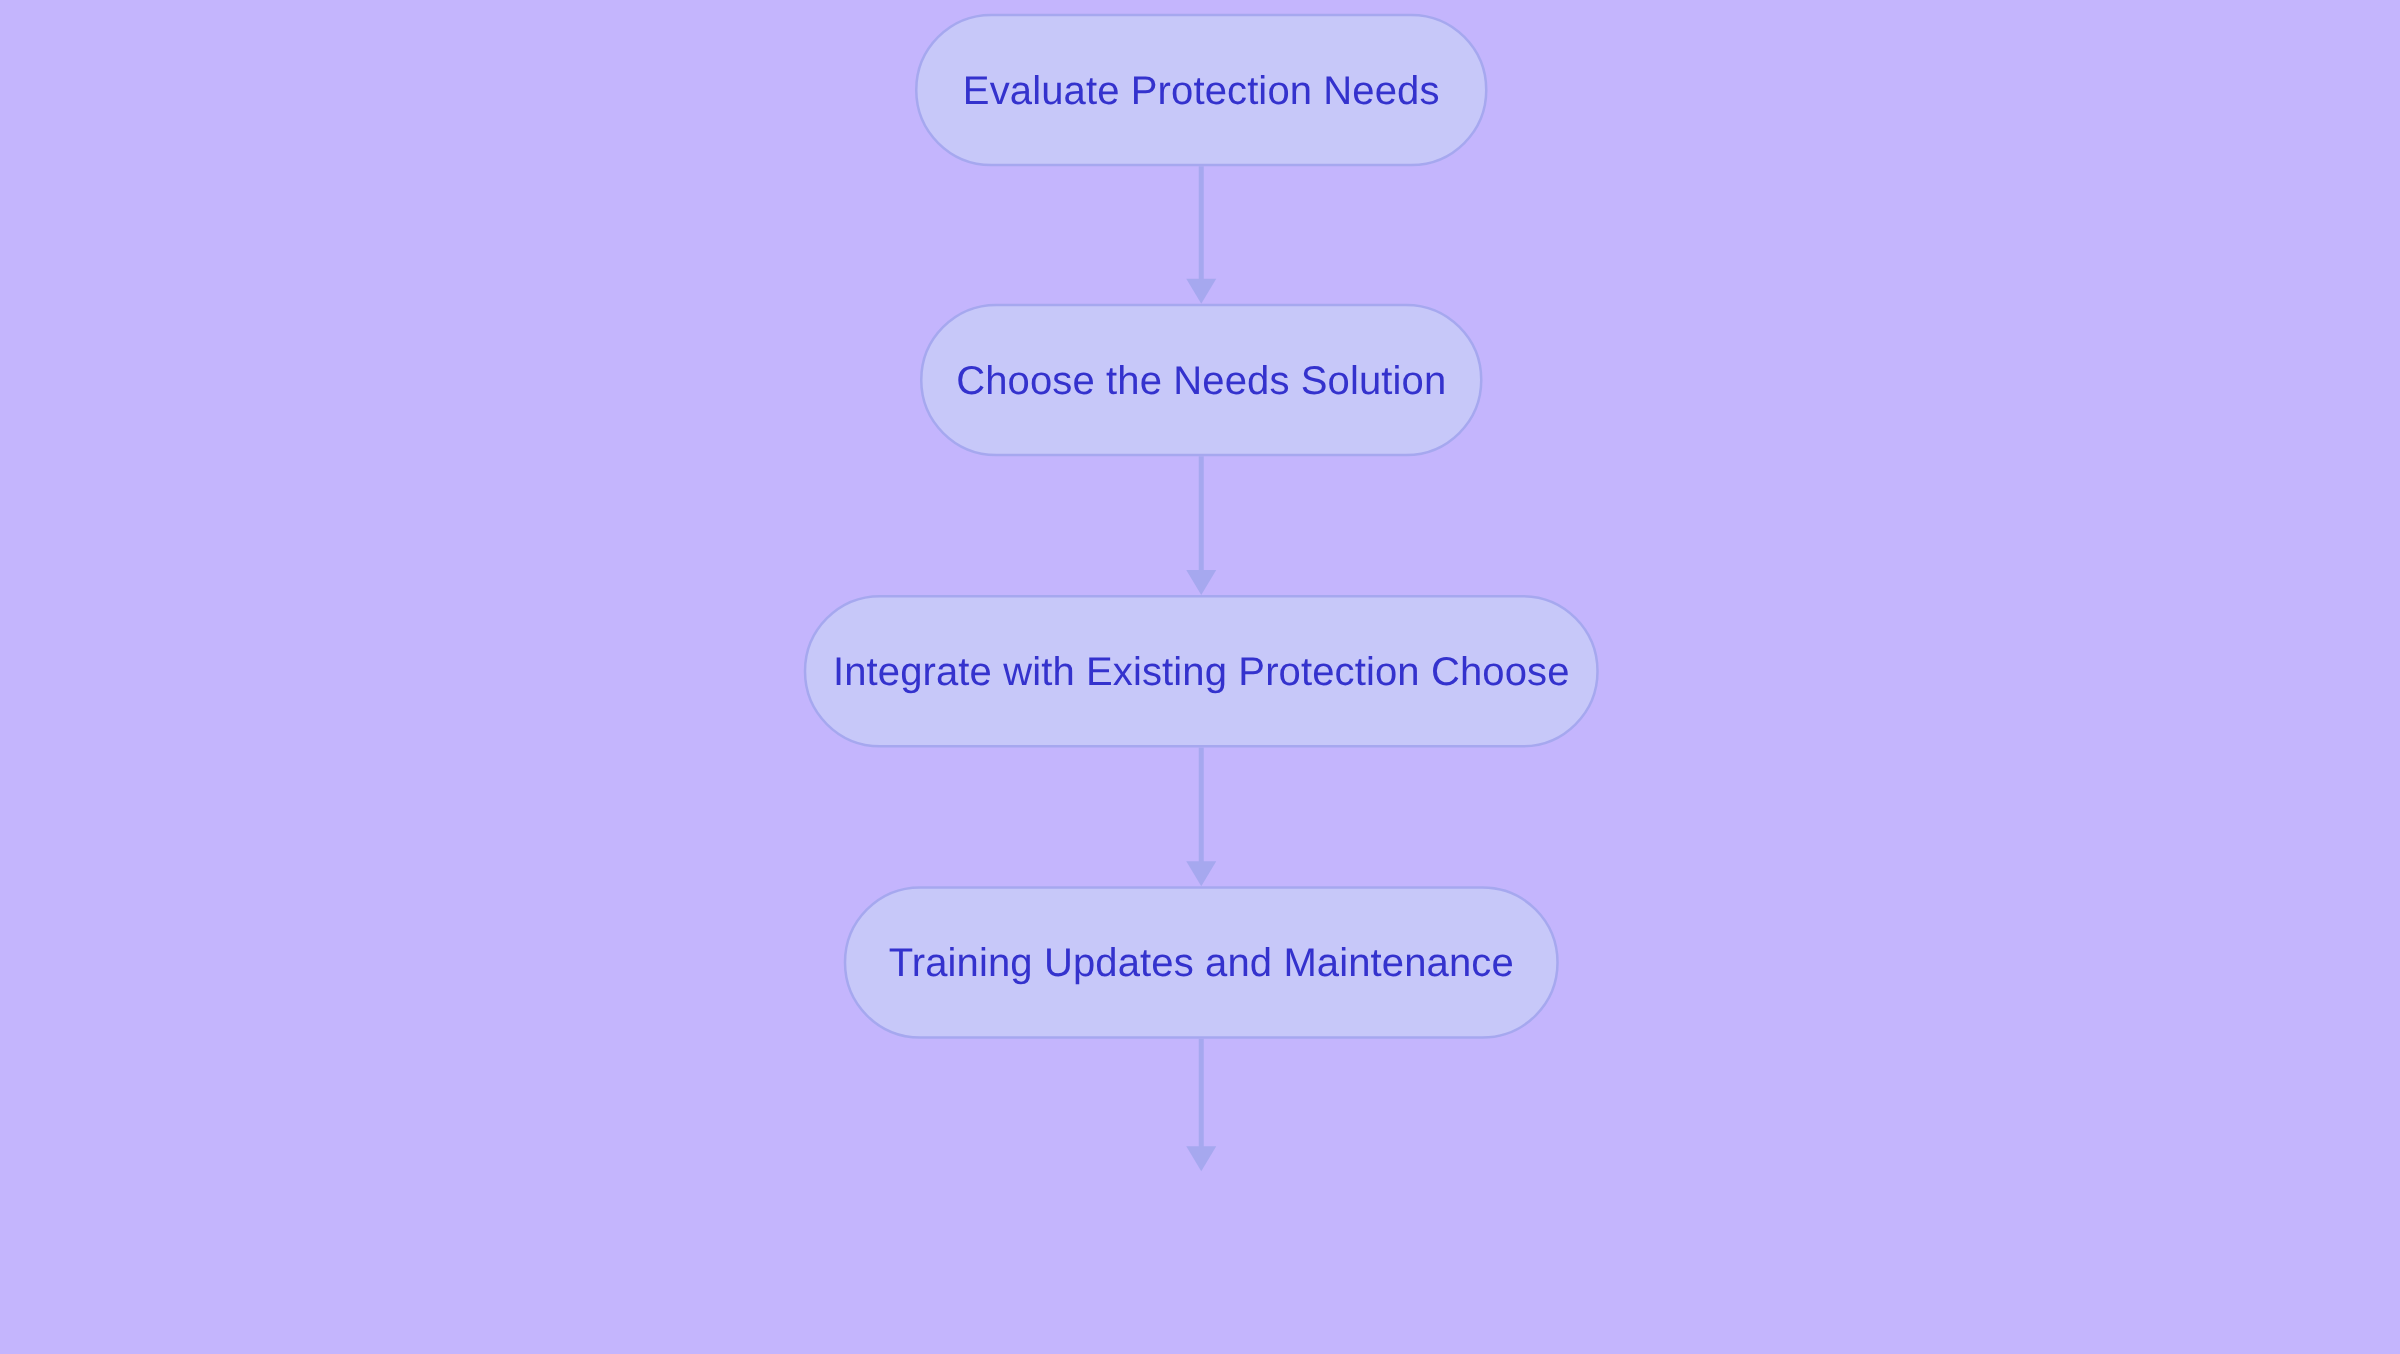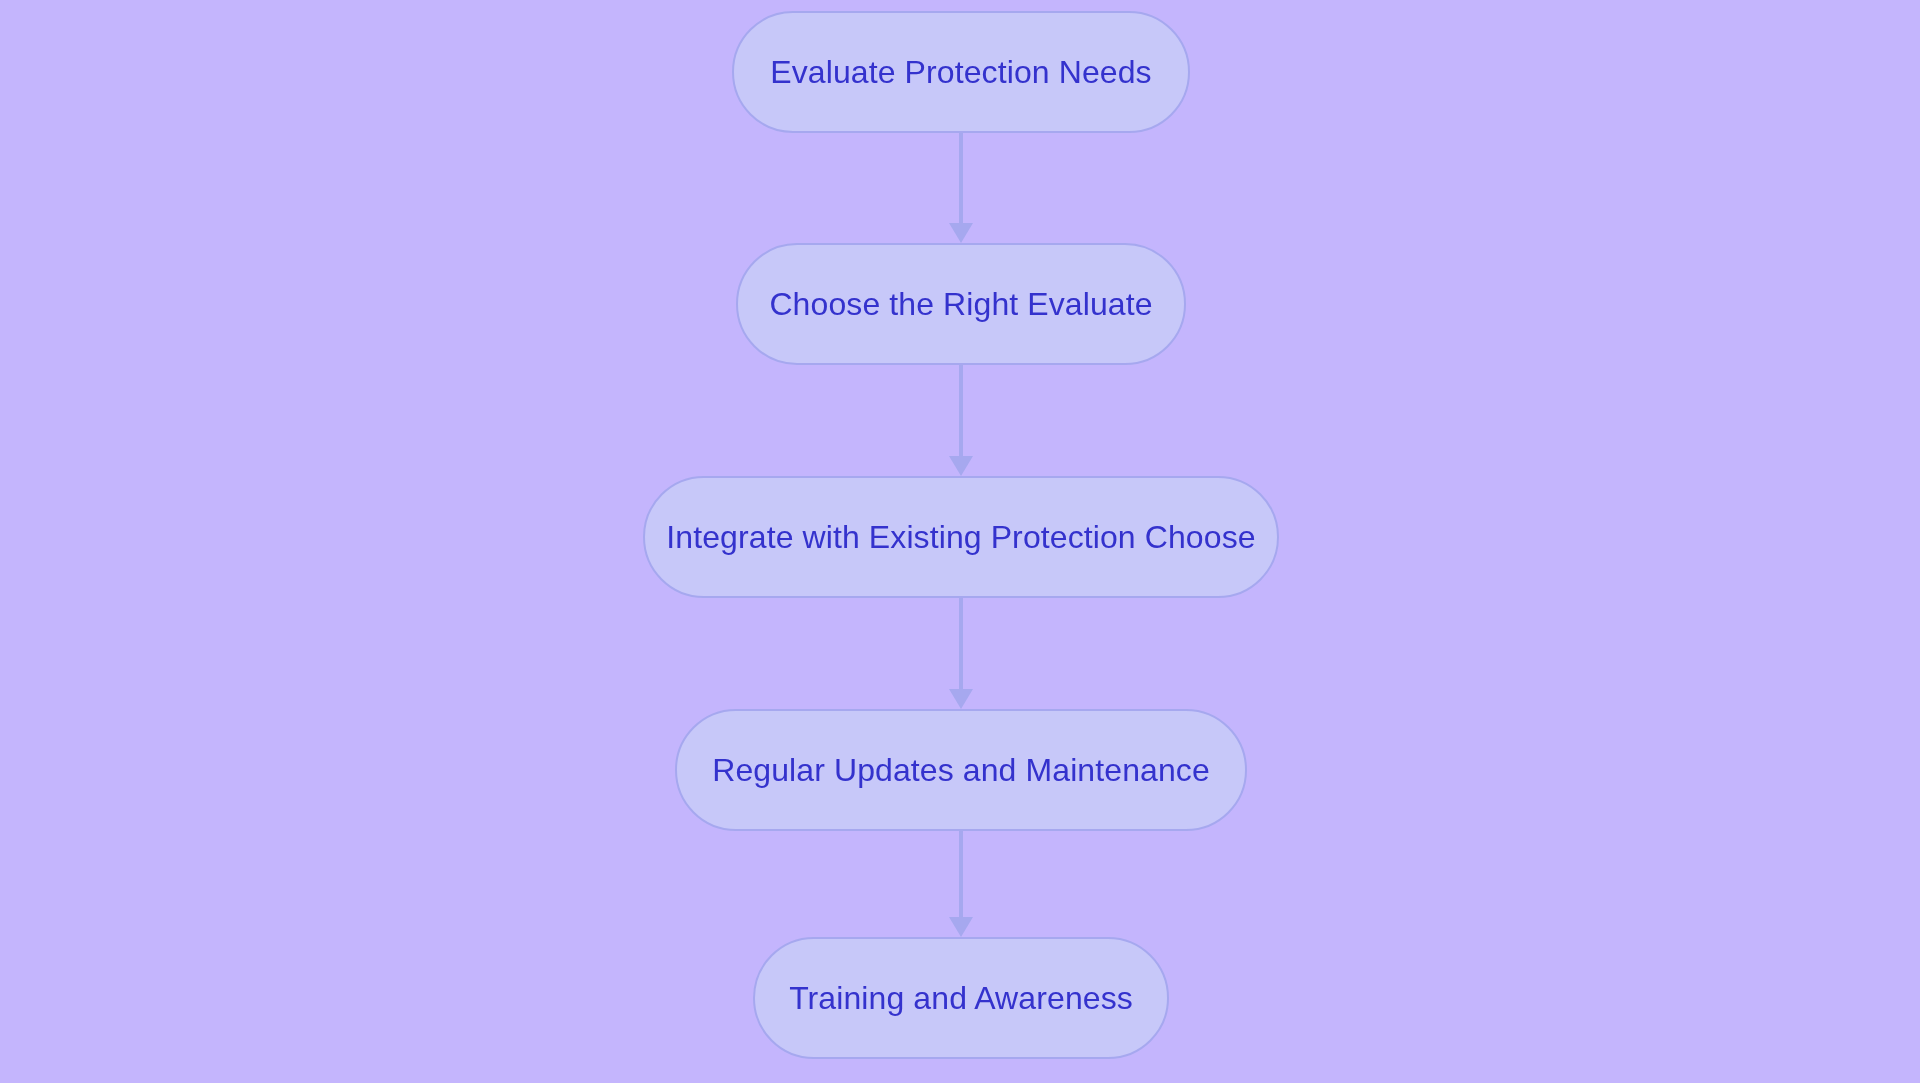--- a/index.html
+++ b/index.html
@@ -105,7 +105,7 @@
   </div>
 
   <div class="flow-node" style="left:961px; top:243px; width:450px;">
-    <span class="flow-node-label">Choose the Right Evaluate</span>
+    <span class="flow-node-label">Choose the Needs Solution</span>
   </div>
 
   <div class="flow-node" style="left:961px; top:476px; width:636px;">

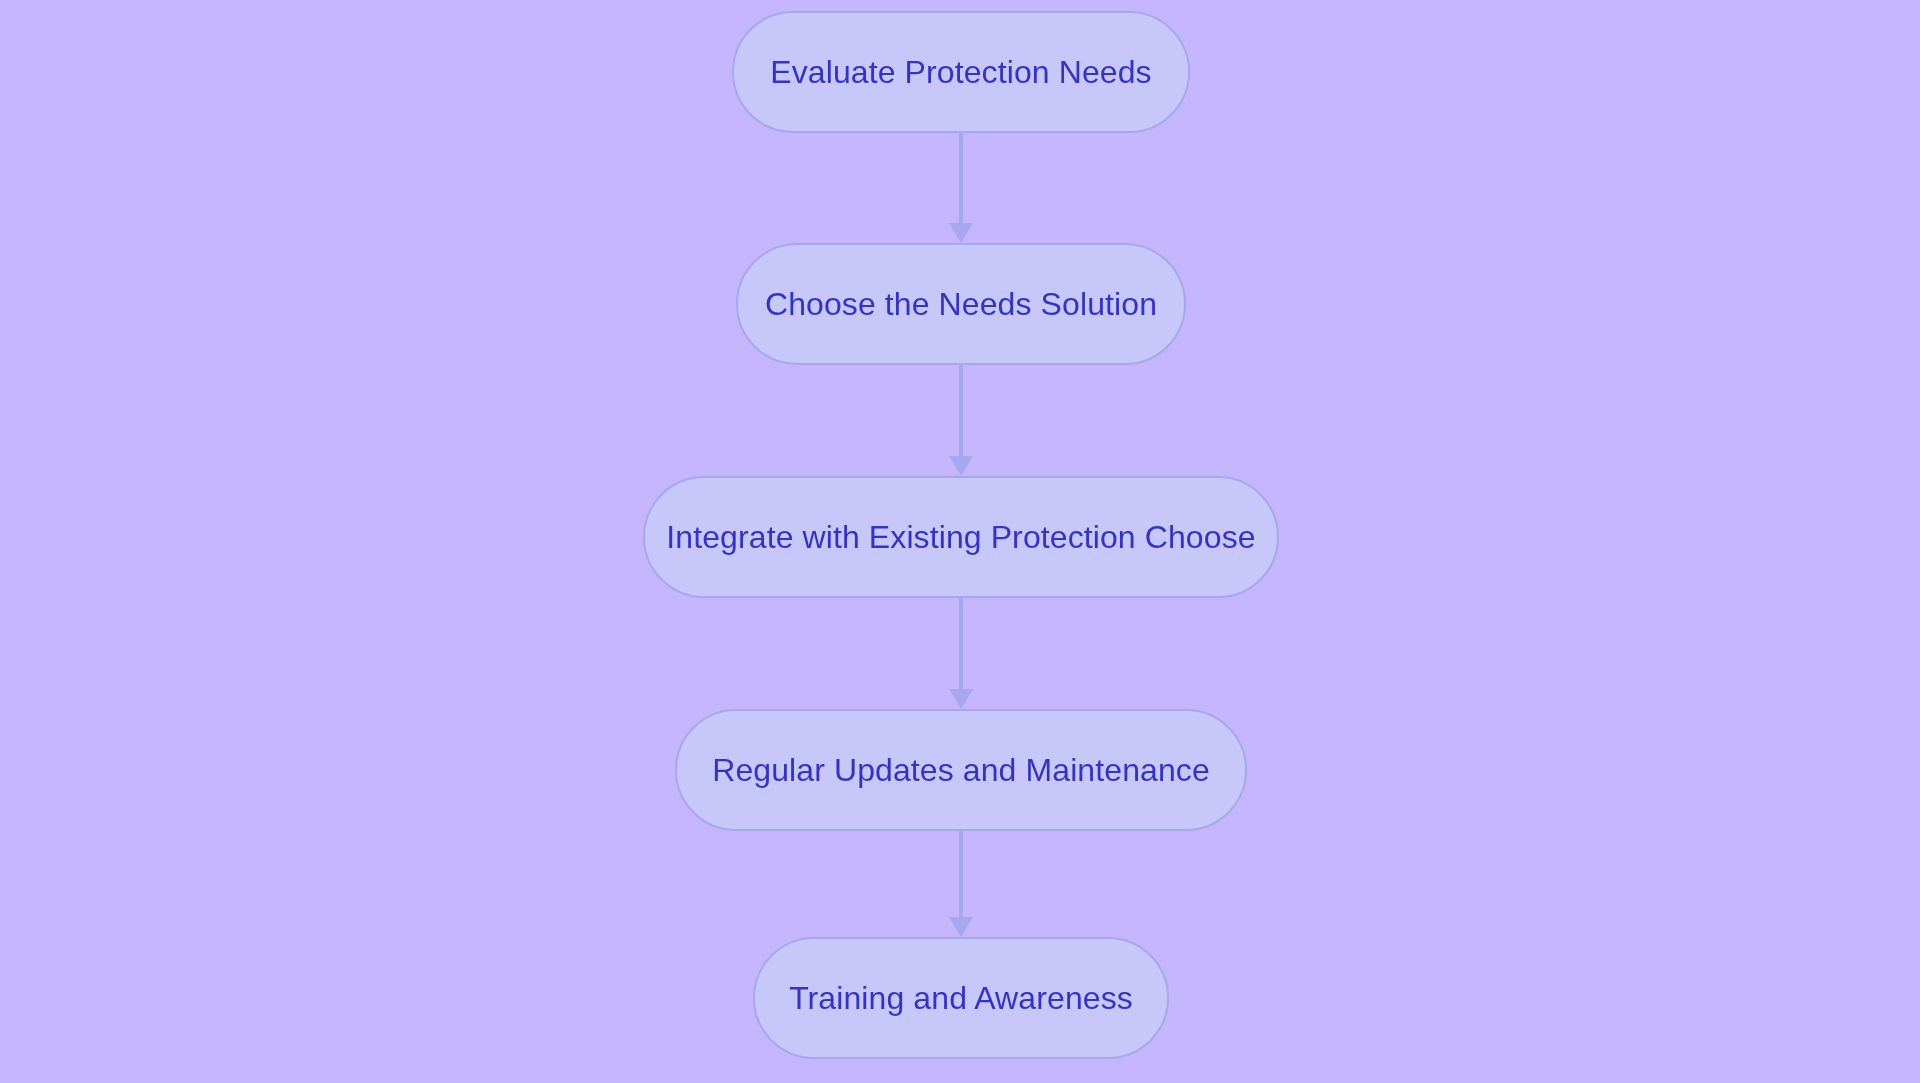--- a/index.html
+++ b/index.html
@@ -113,7 +113,7 @@
   </div>
 
   <div class="flow-node" style="left:961px; top:709px; width:572px;">
-    <span class="flow-node-label">Regular Updates and Maintenance</span>
+    <span class="flow-node-label">Training Updates and Maintenance</span>
   </div>
 
   <div class="flow-node" style="left:961px; top:937px; width:416px;">

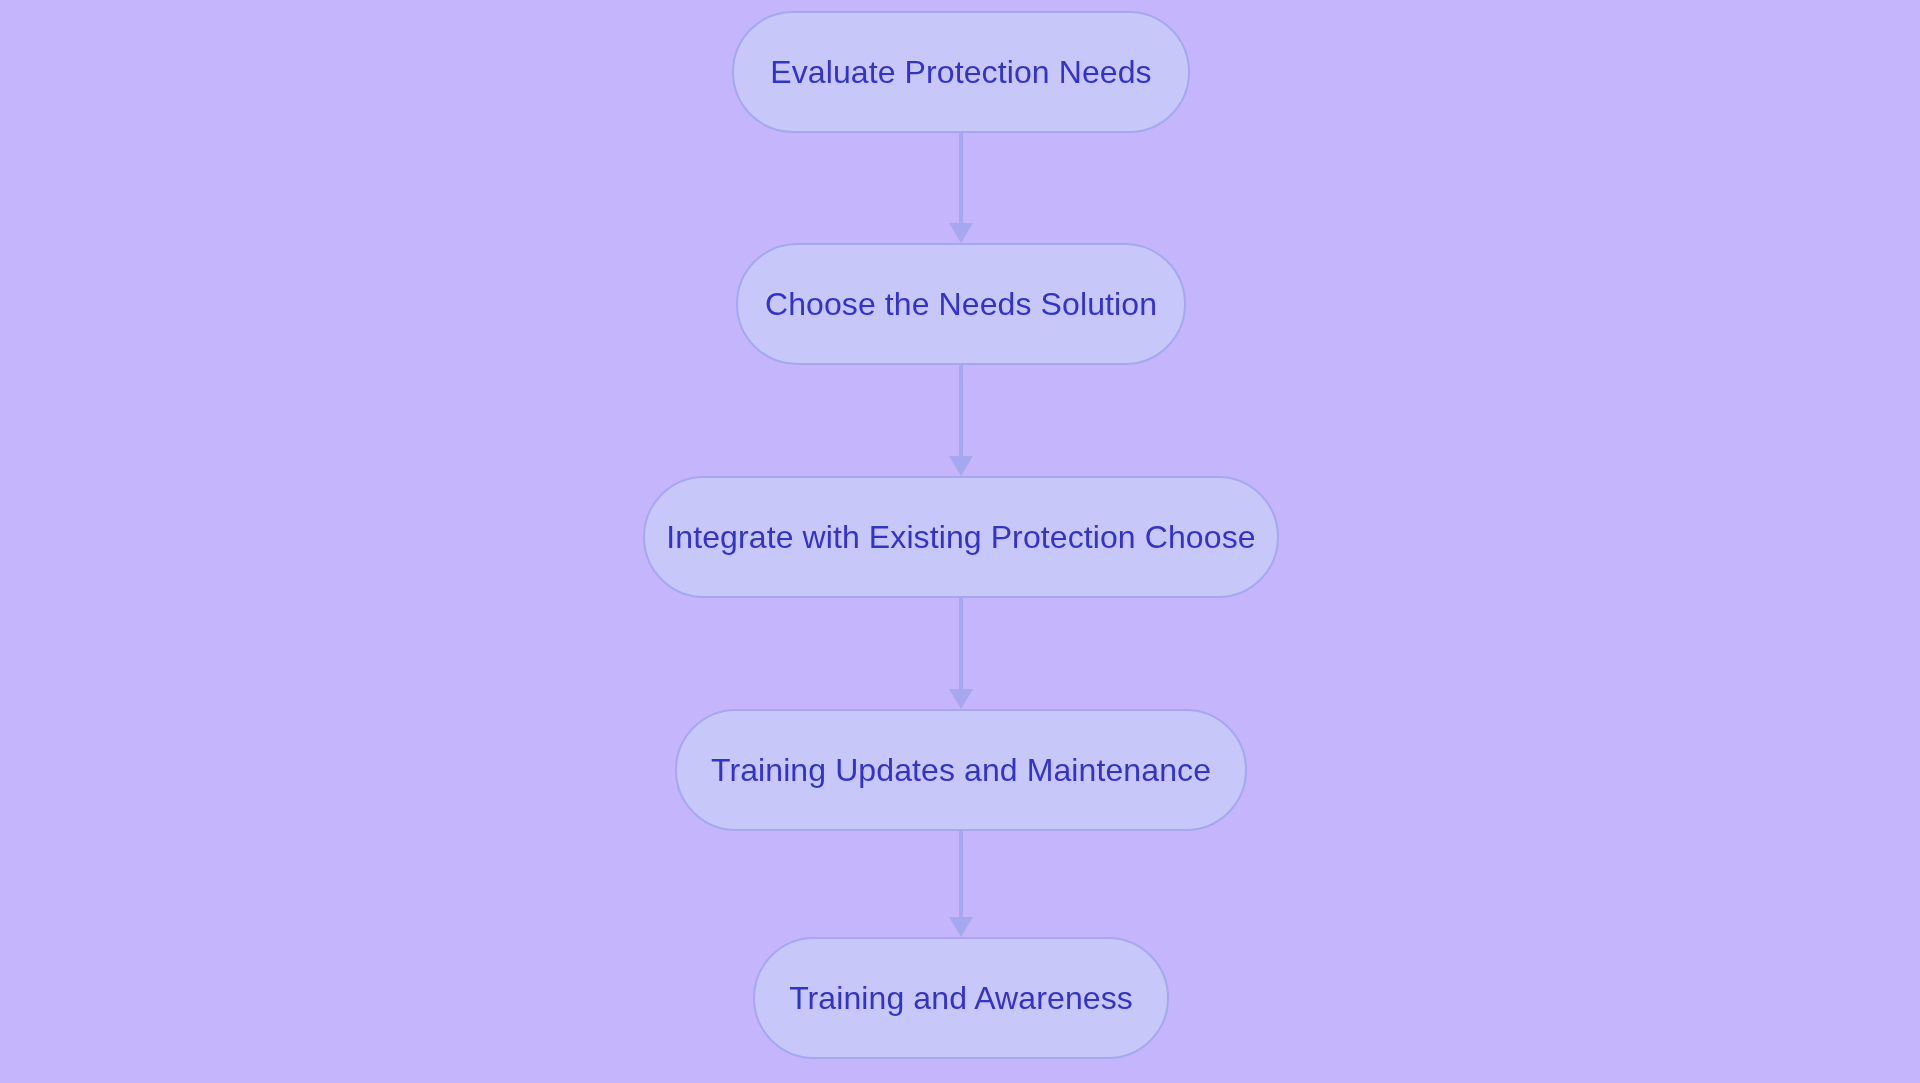--- a/index.html
+++ b/index.html
@@ -116,9 +116,6 @@
     <span class="flow-node-label">Training Updates and Maintenance</span>
   </div>
 
-  <div class="flow-node" style="left:961px; top:937px; width:416px;">
-    <span class="flow-node-label">Training and Awareness</span>
-  </div>
 
 </div>
 

